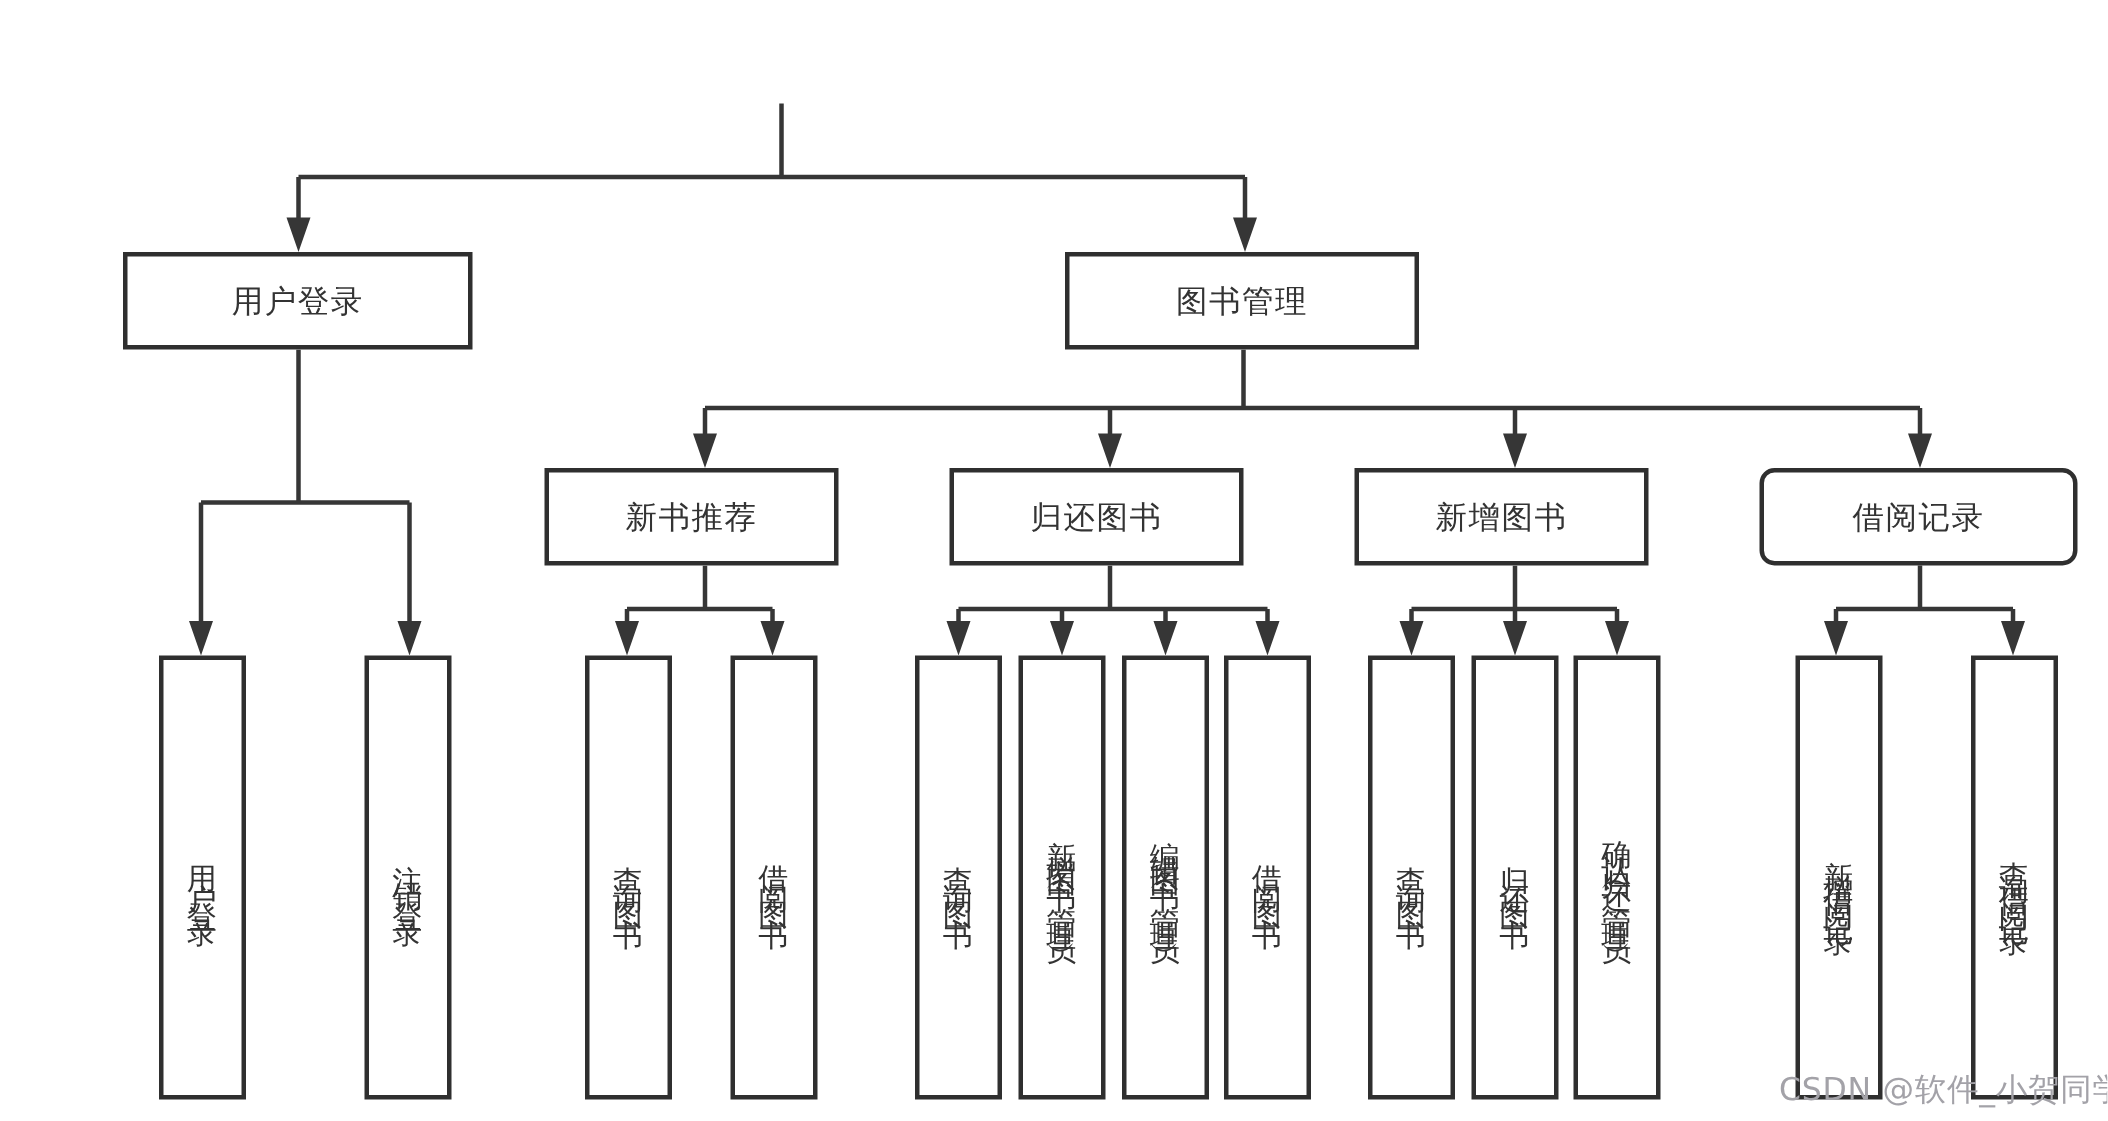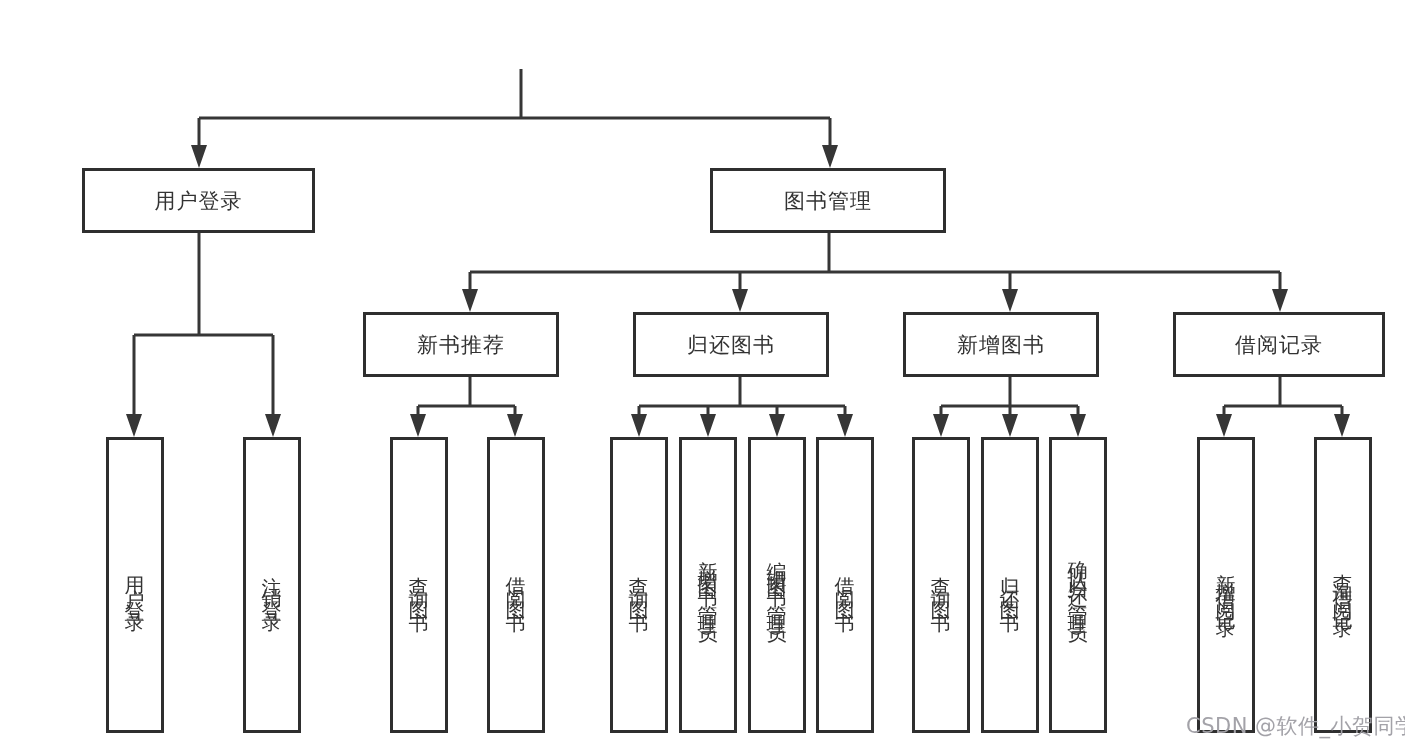--- a/index.html
+++ b/index.html
@@ -36,7 +36,7 @@
   .g0 { left: 363px; }
   .g1 { left: 633px; }
   .g2 { left: 903px; }
-  .g3 { left: 1173px; width: 212px; }
+  .g3 { left: 1173px; width: 212px; border-radius: 10px; }
   .leaf {
     position: absolute;
     box-sizing: border-box;

